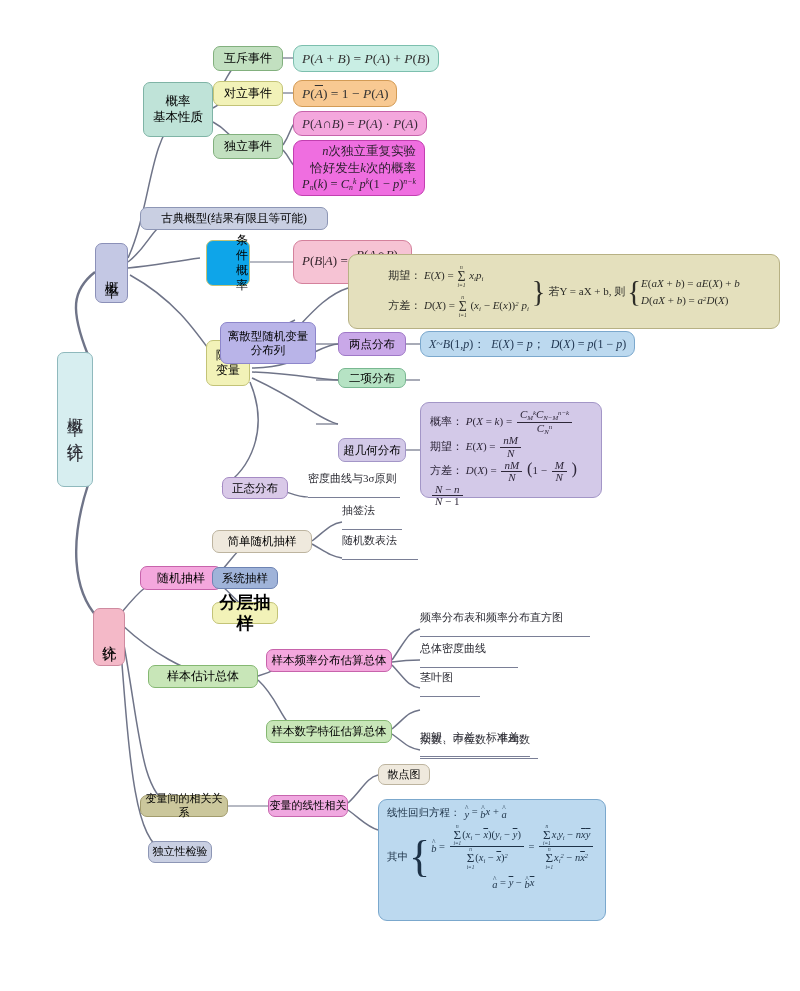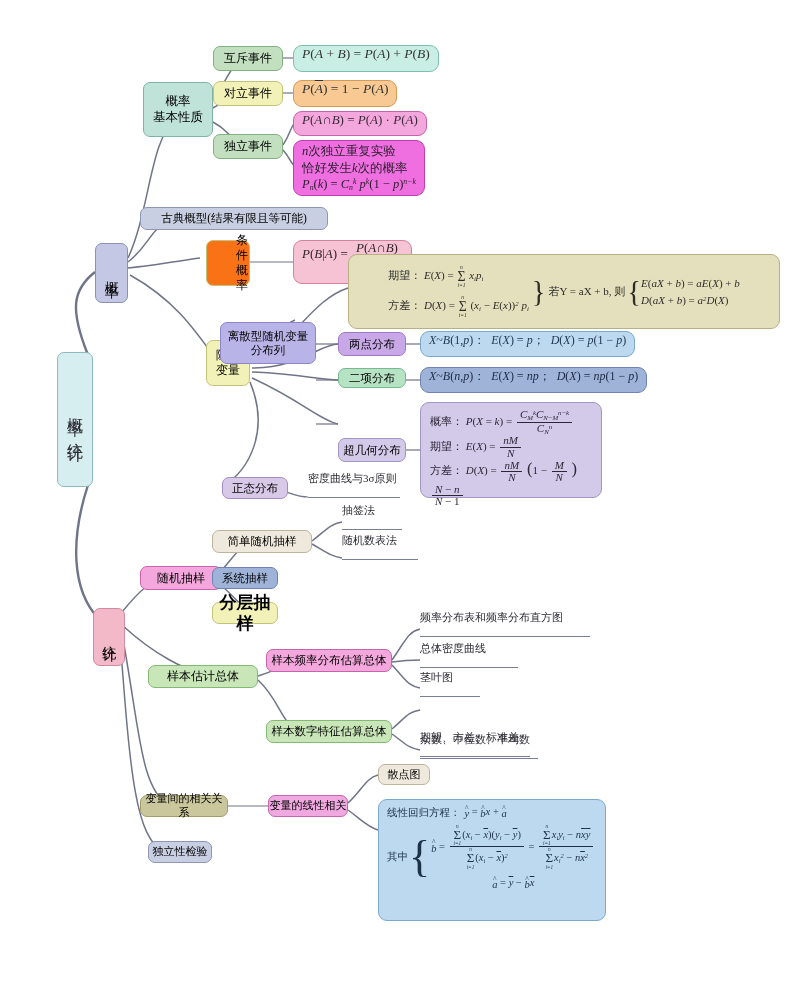--- a/index.html
+++ b/index.html
@@ -15,7 +15,7 @@
          color:#2b2b33;white-space:nowrap;display:flex;align-items:flex-end;
          padding-bottom:11px;}
   .fml{position:absolute;box-sizing:border-box;border-radius:9px;
-       display:flex;align-items:flex-start;padding:0 8px;
+       display:flex;align-items:center;padding:0 8px;
        font-family:"Liberation Serif","DejaVu Serif",serif;}
   i.it{font-style:italic;}
   .sub{font-size:.62em;vertical-align:-0.32em;font-style:italic;}

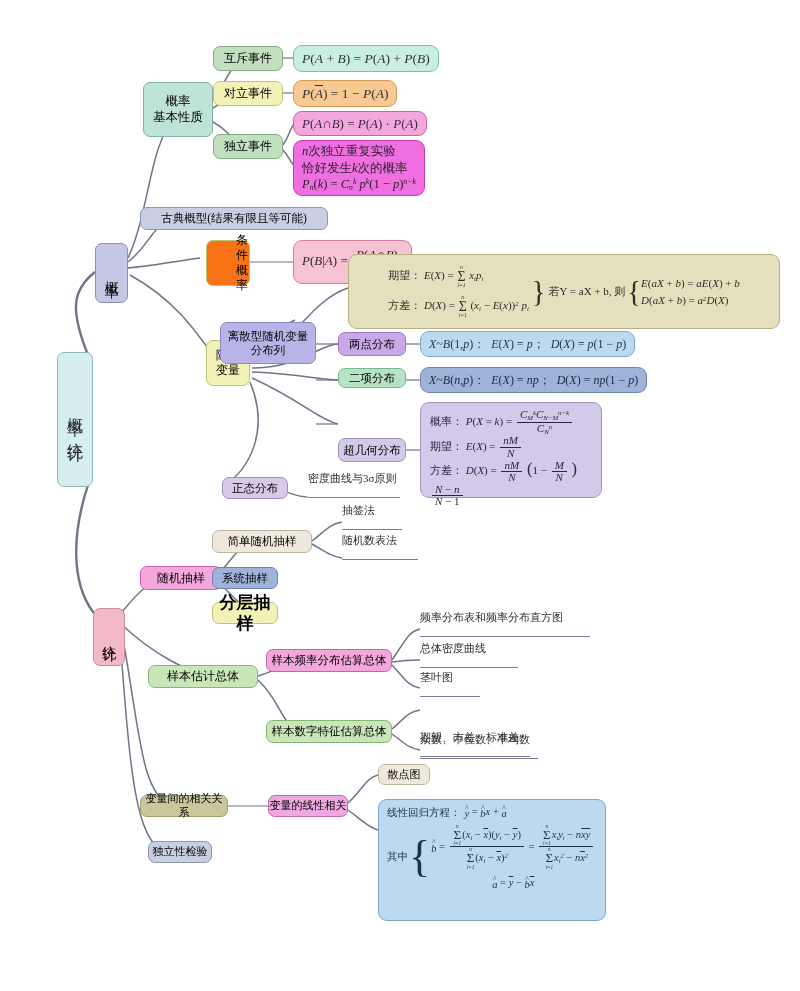--- a/index.html
+++ b/index.html
@@ -157,7 +157,7 @@
 
   <div class="fml" style="left:293px;top:140px;background:#ef6ee0;border:1.2px solid #c23fb0;
               font-size:12.5px;height:56px;color:#2e2030;flex-direction:column;
-              align-items:flex-start;justify-content:center;padding:3px 8px;">
+              align-items:flex-end;justify-content:center;padding:3px 8px;">
     <span><i class="it">n</i>次独立重复实验</span>
     <span>恰好发生<i class="it">k</i>次的概率</span>
     <span>

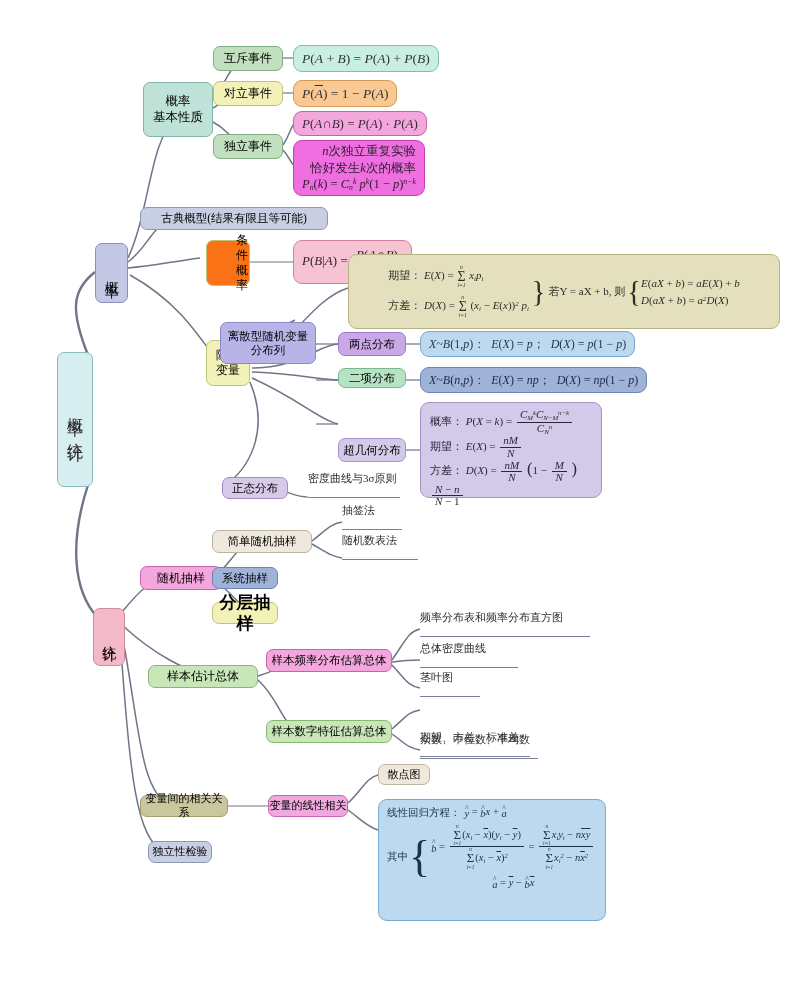--- a/index.html
+++ b/index.html
@@ -168,7 +168,7 @@
   <div class="node" style="left:140px;top:207px;width:188px;height:23px;background:#c9cfe2;
               border:1.2px solid #8d96b5;font-size:11.5px;">古典概型(结果有限且等可能)</div>
 
-  <div class="node" style="left:206px;top:240px;width:44px;height:46px;background:#f97316;
+  <div class="node" style="left:206px;top:240px;width:44px;height:46px;background:#0ea5e9;
               border:1.2px solid #c3c377;font-size:12px;white-space:pre-line;padding-left:28px;">条件
 概率</div>
 

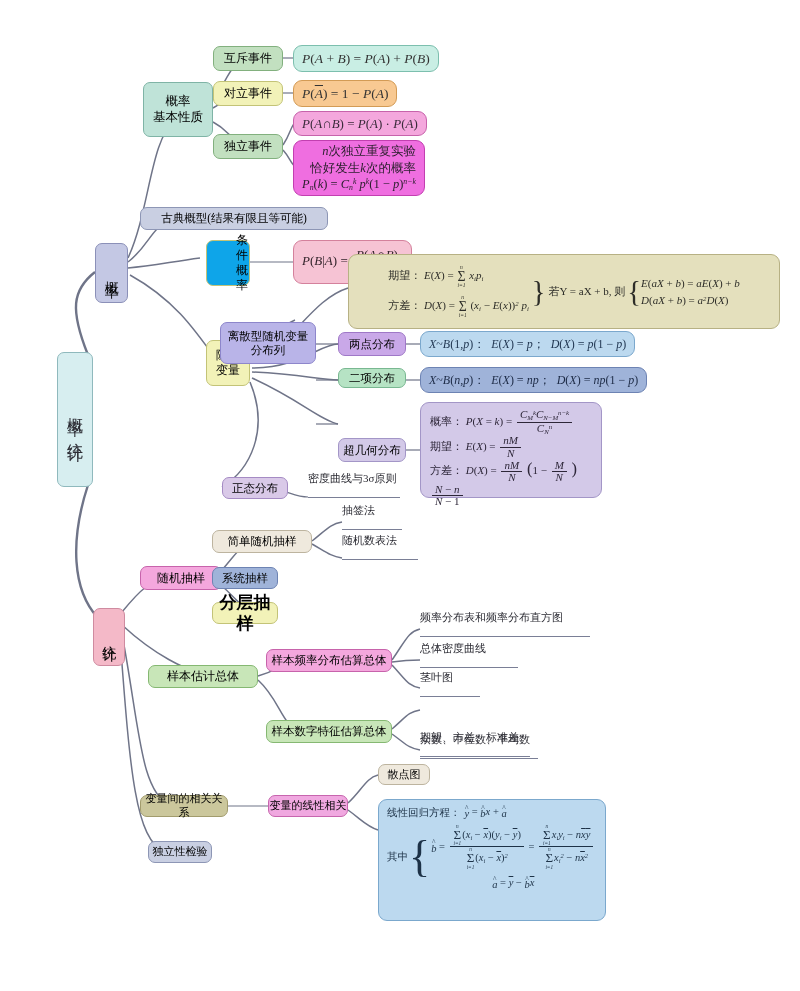--- a/index.html
+++ b/index.html
@@ -247,12 +247,6 @@
 
   <div class="node" style="left:338px;top:368px;width:68px;height:20px;background:#b6e3c4;
               border:1.2px solid #79b891;font-size:11.5px;">二项分布</div>
-  <div class="fml" style="left:420px;top:367px;background:#9fb3d9;border:1.2px solid #6d83b3;
-              font-size:12px;height:26px;color:#1c2a45;">
-    <span>
-      <i class="it">X</i>~<i class="it">B</i>(<i class="it">n</i>,<i class="it">p</i>)：&nbsp; <i class="it">E</i>(<i class="it">X</i>) = <i class="it">np</i>；&nbsp; <i class="it">D</i>(<i class="it">X</i>) = <i class="it">np</i>(1 − <i class="it">p</i>)
-    </span>
-  </div>
 
   <div class="node" style="left:338px;top:438px;width:68px;height:24px;background:#d3c9e8;
               border:1.2px solid #a396c7;font-size:11.5px;">超几何分布</div>

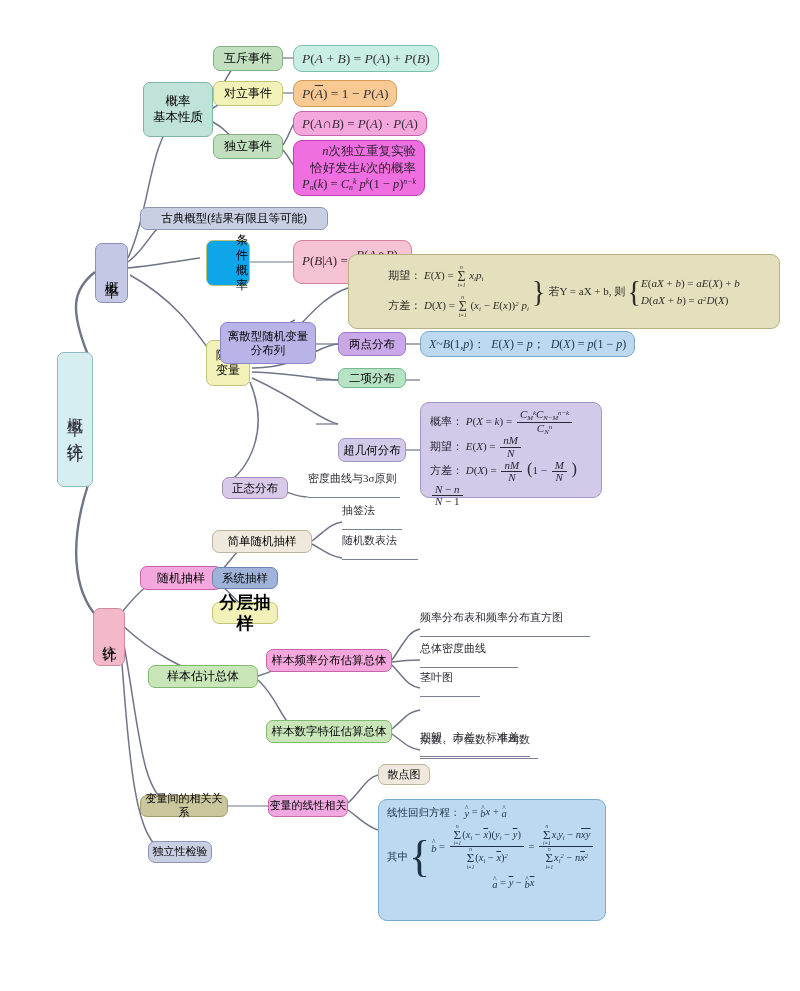--- a/index.html
+++ b/index.html
@@ -341,7 +341,7 @@
   <div style="position:absolute;left:378px;top:799px;width:228px;height:122px;
               background:#bcd9ef;border:1.2px solid #7ba8cd;border-radius:9px;
               padding:6px 8px;box-sizing:border-box;font-size:10.5px;color:#1d3247;">
-    <div style="display:flex;align-items:flex-start;margin-bottom:4px;">
+    <div style="display:flex;align-items:center;margin-bottom:4px;">
       <span>线性回归方程：</span>
       <span style="margin-left:4px;">
         <span class="hat">

